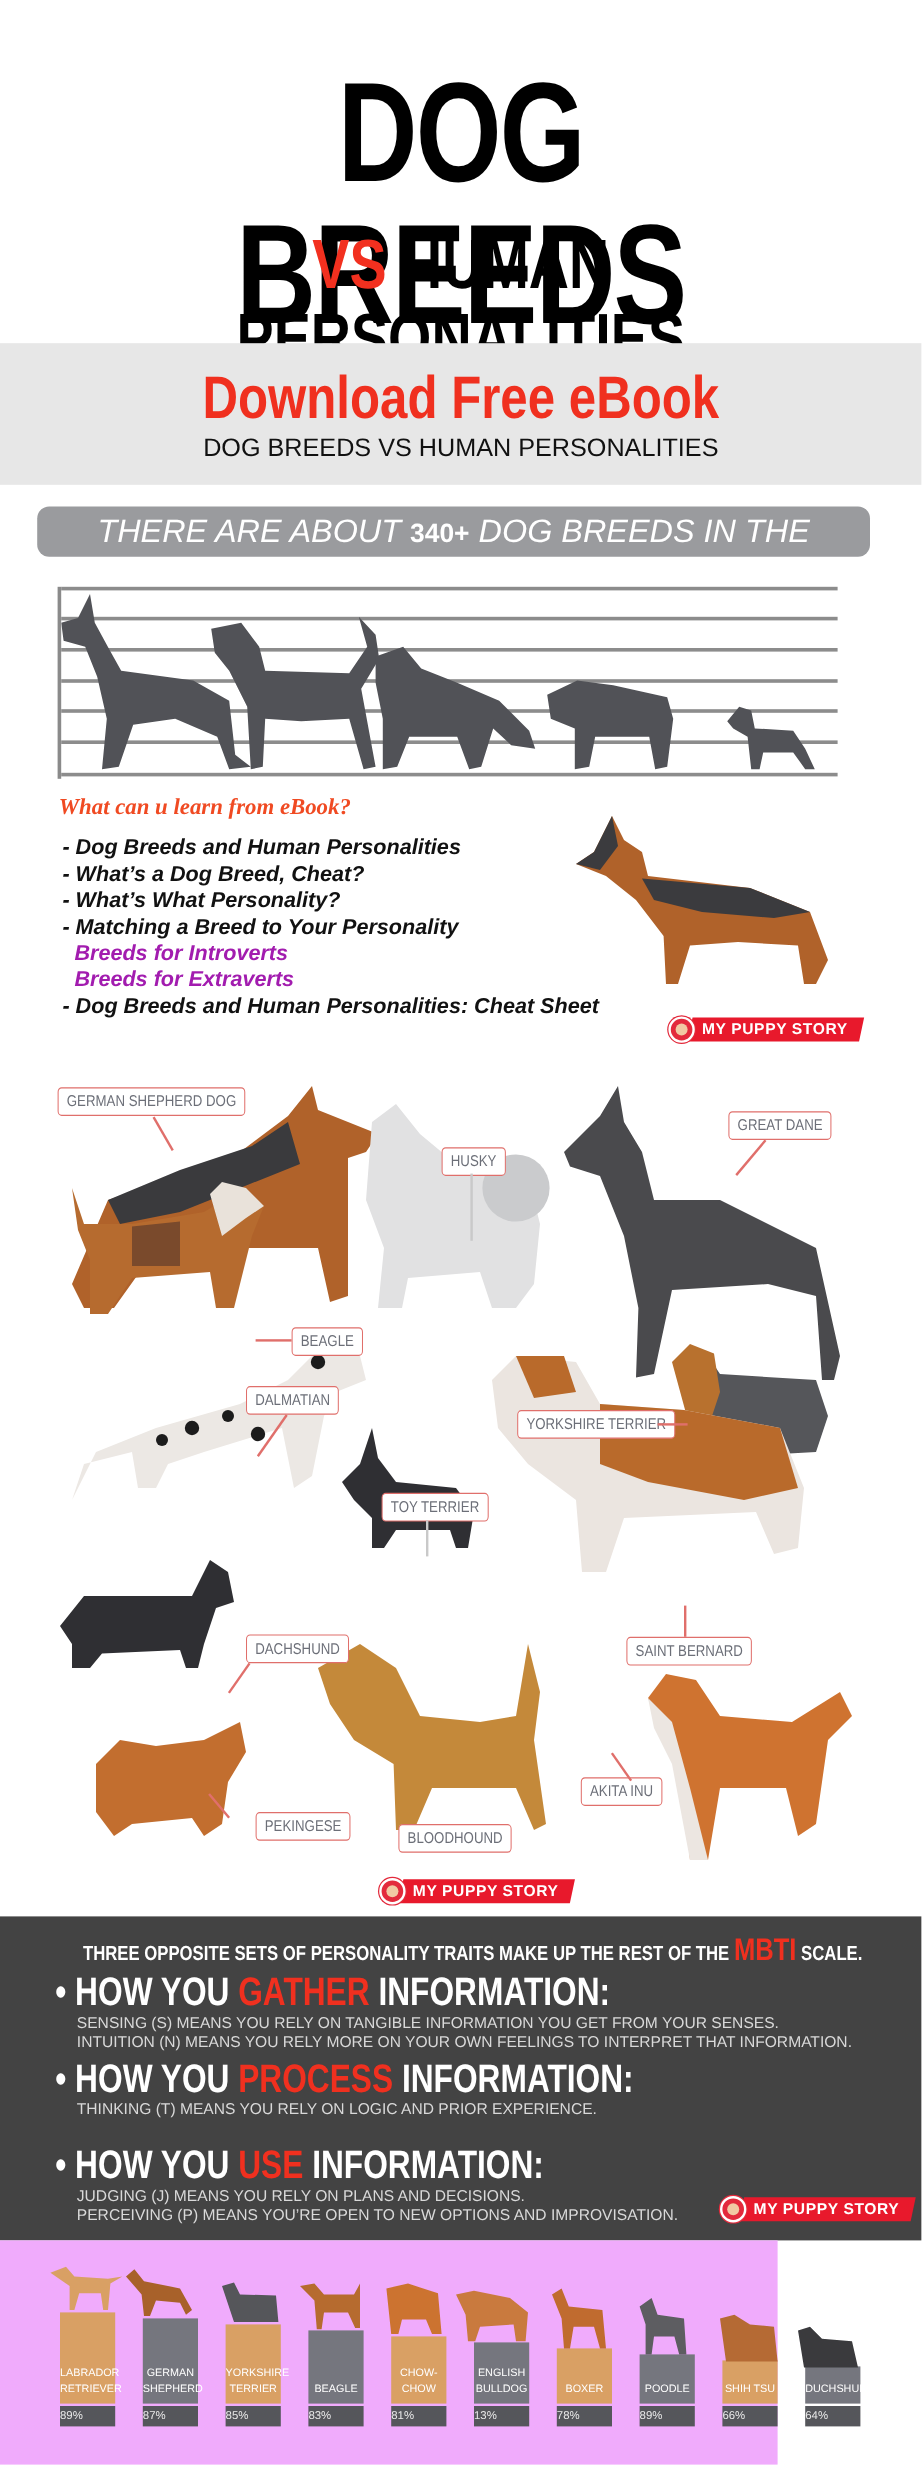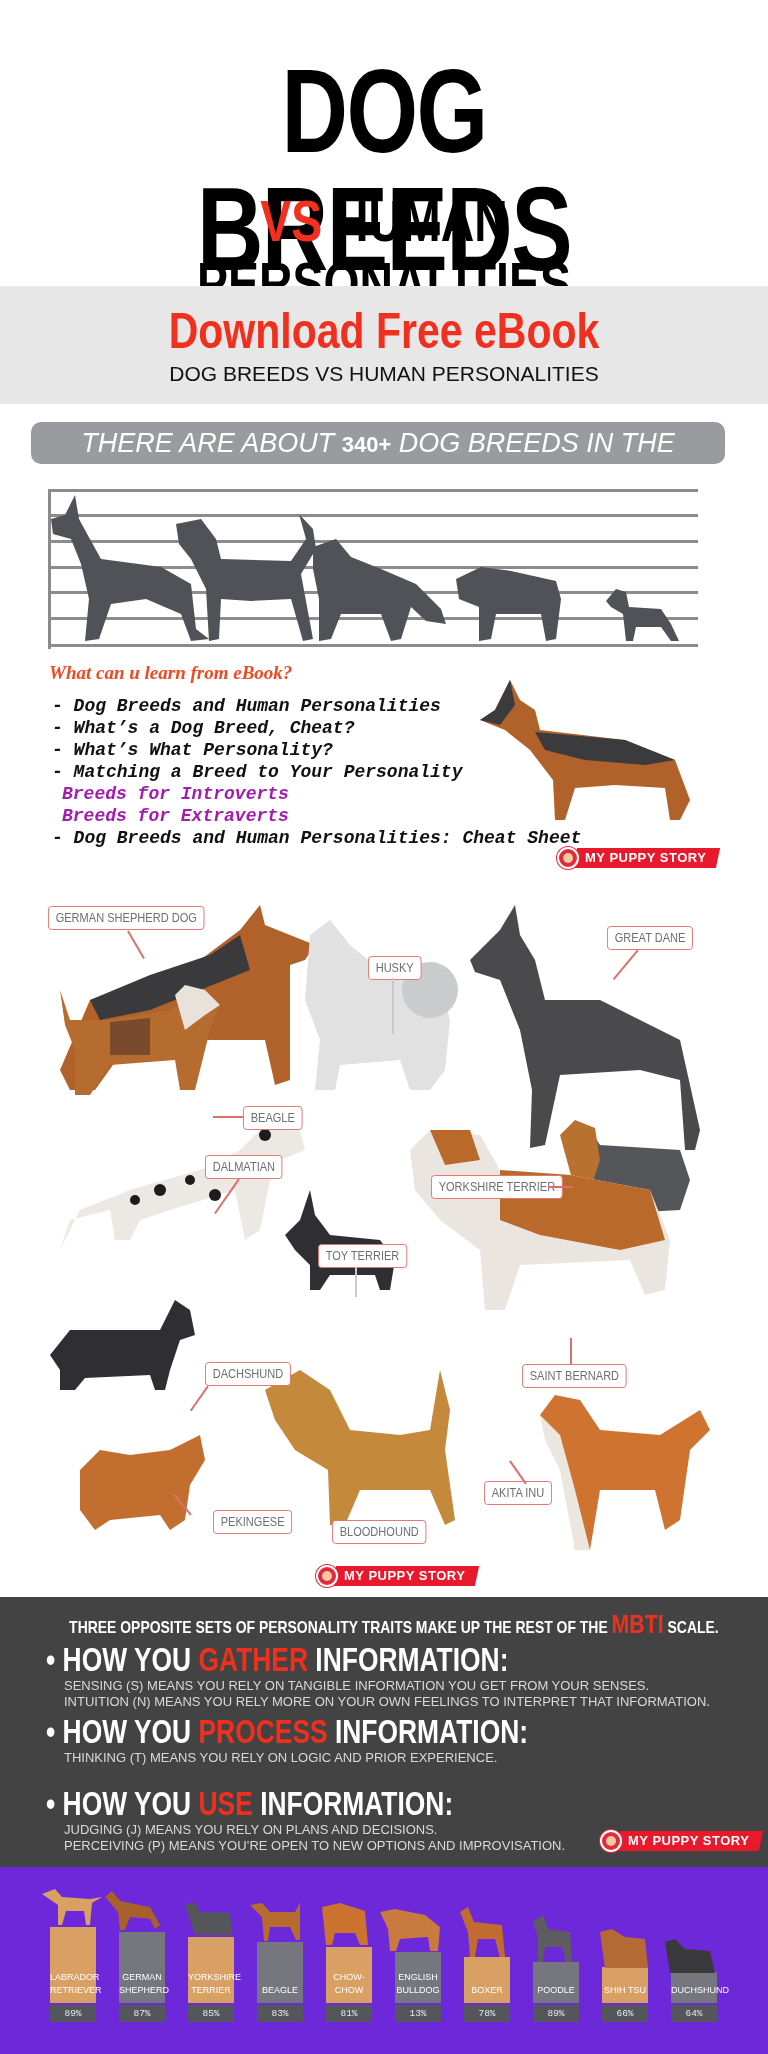--- a/index.html
+++ b/index.html
@@ -26,7 +26,7 @@
 
   
   .learn-title { left: 49px; top: 662px; color: #f04a22; font-family: "Liberation Serif", serif; font-style: italic; font-weight: 700; font-size: 19px; }
-  .learn-list { left: 52px; top: 695px; width: 480px; font-family: Liberation Mono, monospace; }
+  .learn-list { left: 52px; top: 695px; width: 480px; }
   .learn-item { font-style: italic; font-weight: 700; font-size: 18px; line-height: 22px; color: #111; white-space: nowrap; }
   .learn-item.sub { color: #a21caf; padding-left: 10px; }
 

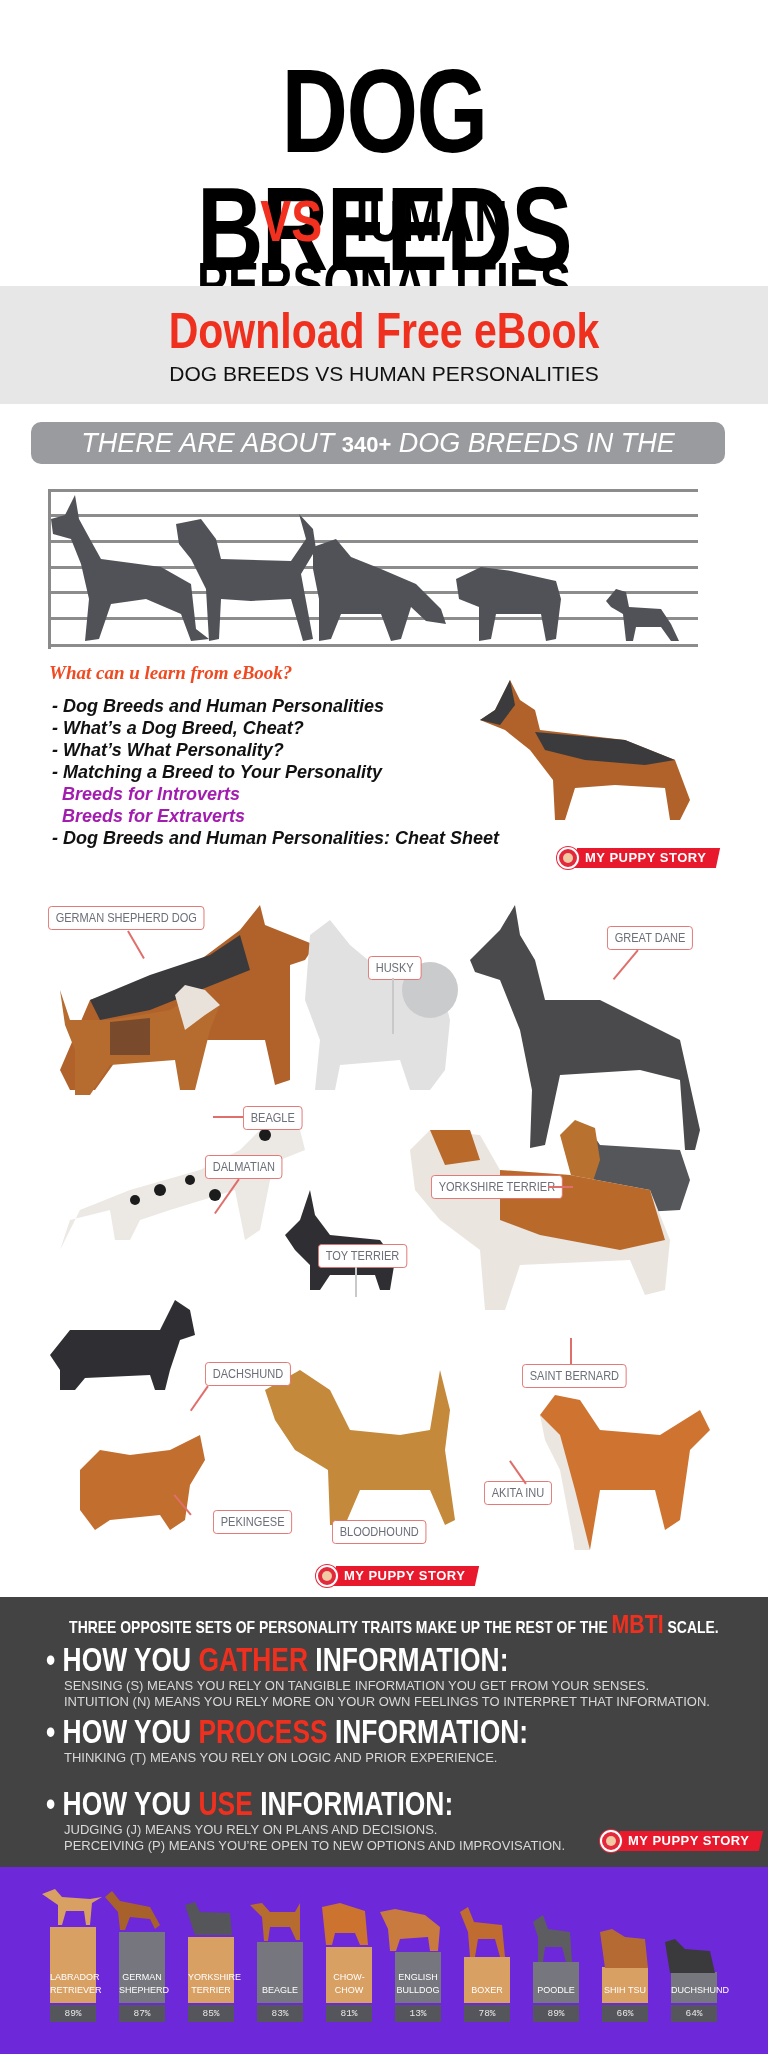--- a/index.html
+++ b/index.html
@@ -50,7 +50,7 @@
   .mbti-item .d { margin-left: 18px; font-size: 13px; line-height: 16px; color: #d9d9d9; white-space: nowrap; }
 
   
-  .bottom { left: 0; top: 1867px; width: 768px; height: 187px; background: #6d28d9; }
+  .bottom { left: 0; top: 1867px; width: 648px; height: 187px; background: #f0abfc; }
   .pedestal { position: absolute; width: 46px; }
   .pedestal .box { position: absolute; left: 0; bottom: 0; width: 46px; color: #fff; font-size: 9px; text-align: center; line-height: 13px; padding-bottom: 6px; display: flex; flex-direction: column; justify-content: flex-end; }
   .pct { position: absolute; width: 46px; height: 17px; background: #55565b; color: #e8e8e8; font-size: 9.5px; text-align: center; line-height: 17px; font-family: Liberation Mono, monospace; }

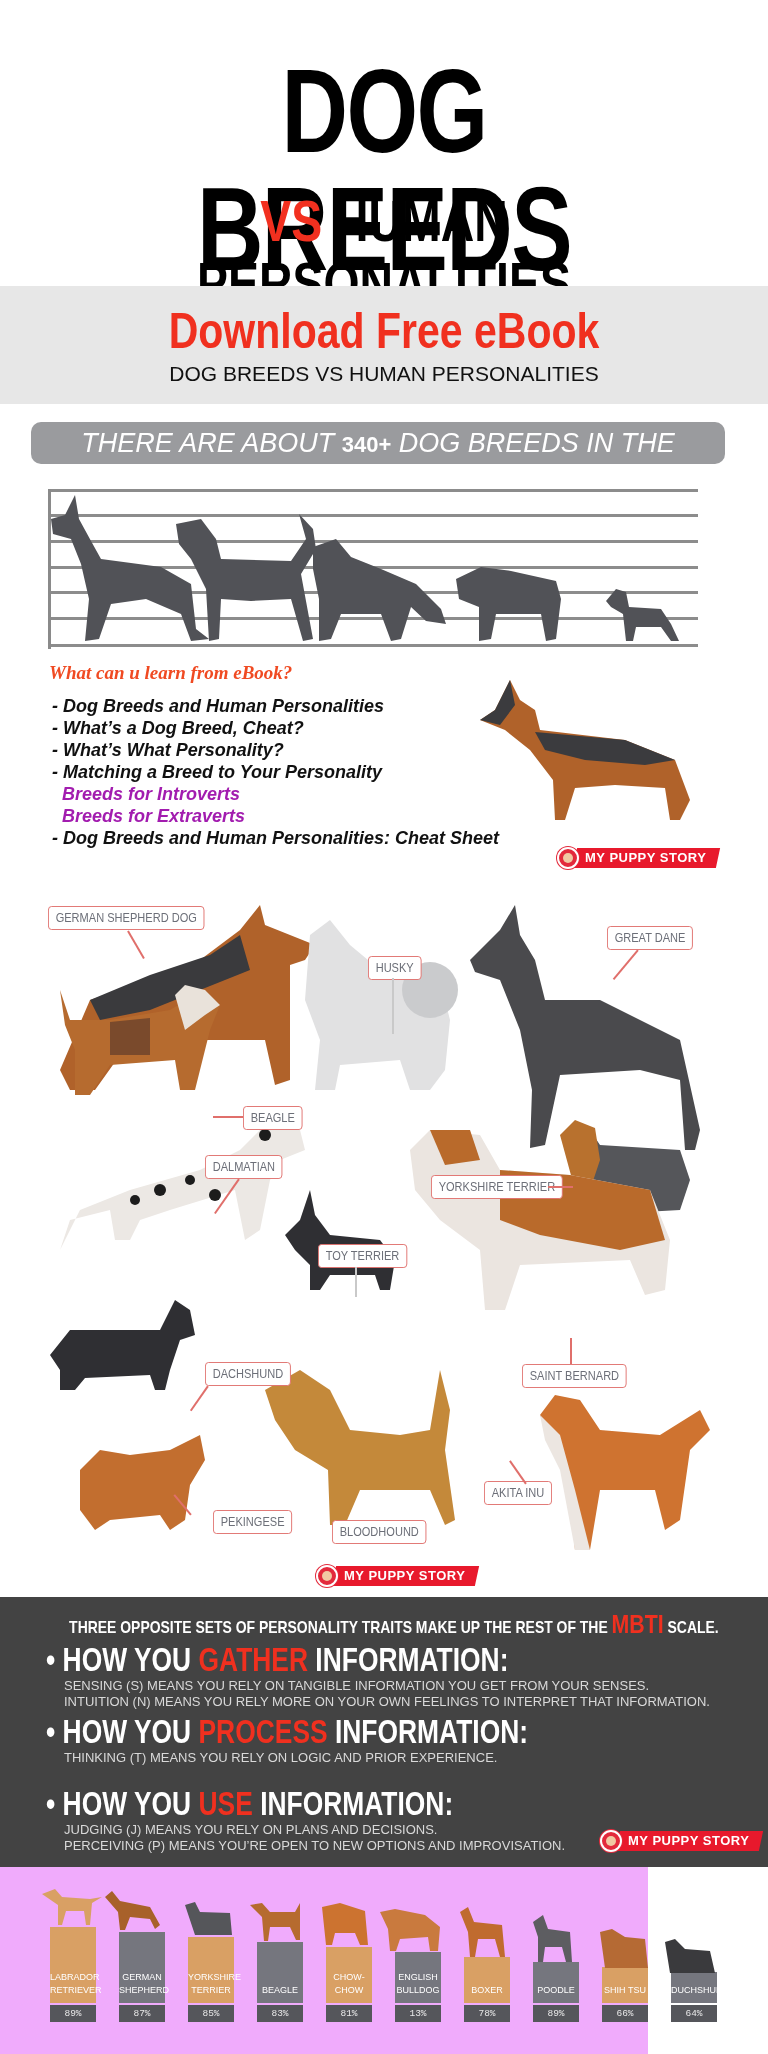--- a/index.html
+++ b/index.html
@@ -53,7 +53,7 @@
   .bottom { left: 0; top: 1867px; width: 648px; height: 187px; background: #f0abfc; }
   .pedestal { position: absolute; width: 46px; }
   .pedestal .box { position: absolute; left: 0; bottom: 0; width: 46px; color: #fff; font-size: 9px; text-align: center; line-height: 13px; padding-bottom: 6px; display: flex; flex-direction: column; justify-content: flex-end; }
-  .pct { position: absolute; width: 46px; height: 17px; background: #55565b; color: #e8e8e8; font-size: 9.5px; text-align: center; line-height: 17px; font-family: Liberation Mono, monospace; }
+  .pct { position: absolute; width: 46px; height: 17px; background: #55565b; color: #e8e8e8; font-size: 9.5px; text-align: left; line-height: 17px; }
 </style>
 </head>
 <body>

